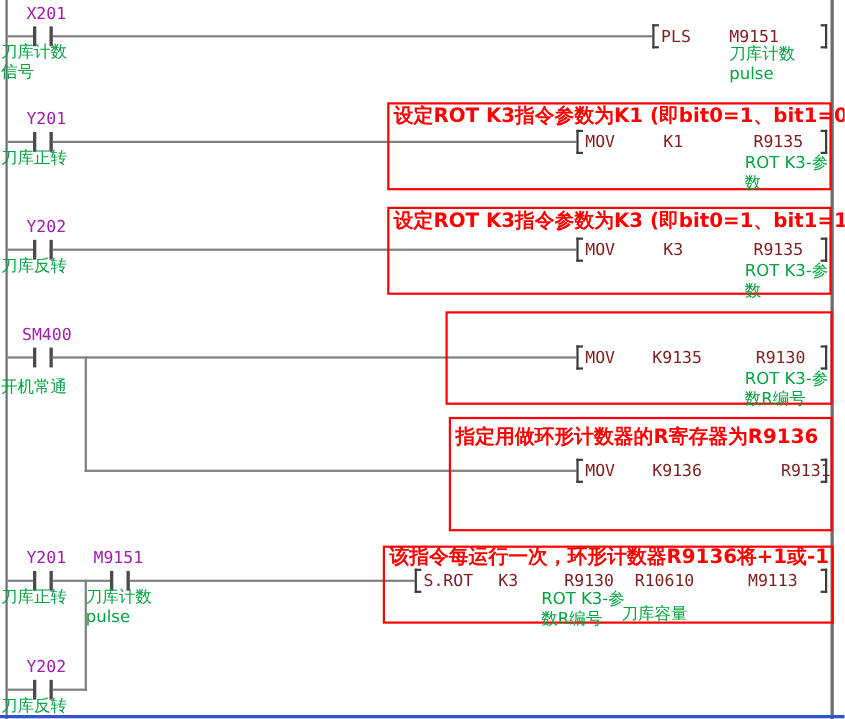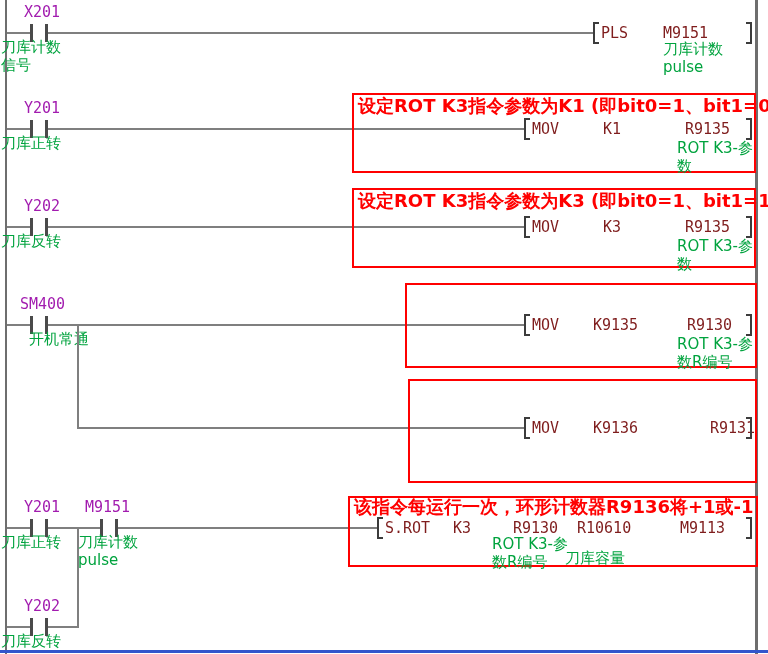--- a/index.html
+++ b/index.html
@@ -91,7 +91,7 @@
     <span class="bar" style="left:45px;top:316px;"></span>
     <span class="dev" style="left:20px;top:297px;">SM400</span>
   </div>
-  <div class="cmt" style="left:1px;top:330px;margin-left:28px;"><span>开机常通</span></div>
+  <div class="cmt" style="left:1px;top:342px;"><span>开机常通</span></div>
   <div class="wire-h" style="left:48px;top:324px;width:476px;"></div>
   <div class="wire-v" style="left:77px;top:324px;height:105px;"></div>
   <div class="wire-h" style="left:77px;top:427px;width:447px;"></div>

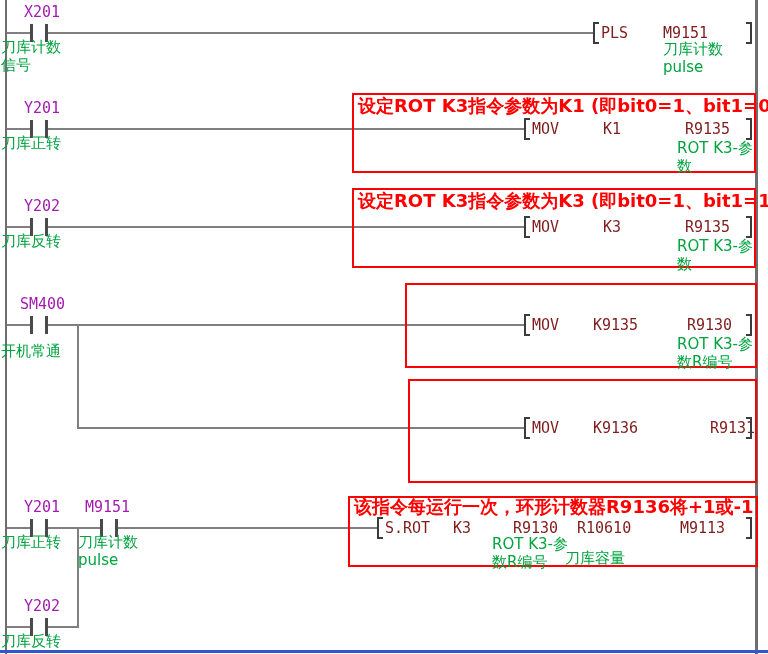--- a/index.html
+++ b/index.html
@@ -107,6 +107,7 @@
   <div class="cmt" style="left:677px;top:335px;"><span>ROT K3-参</span><br><span>数R编号</span></div>
 
   <div class="ann-box" style="left:408px;top:379px;width:349px;height:104px;"></div>
+  <div class="ann-txt" style="left:414px;top:388px;">指定用做环形计数器的R寄存器为R9136</div>
   <div>
     <span class="bk bk-o" style="left:524px;top:417px;"></span>
     <span class="tok" style="left:532px;top:420px;">MOV</span>

